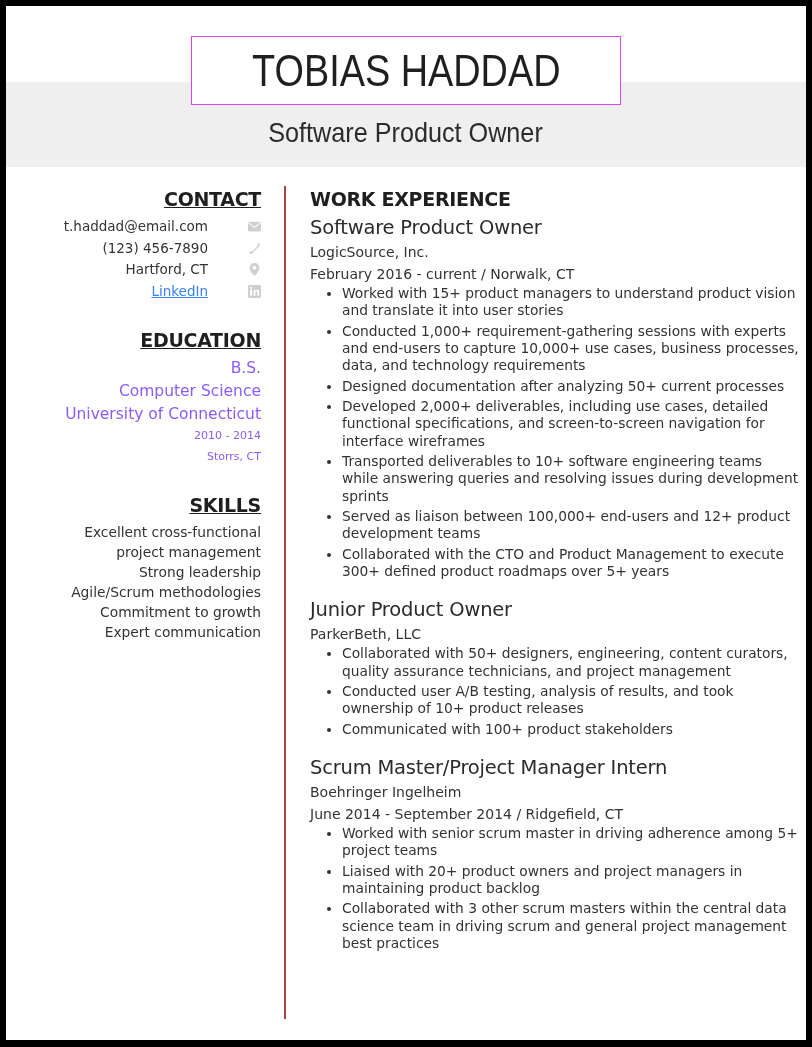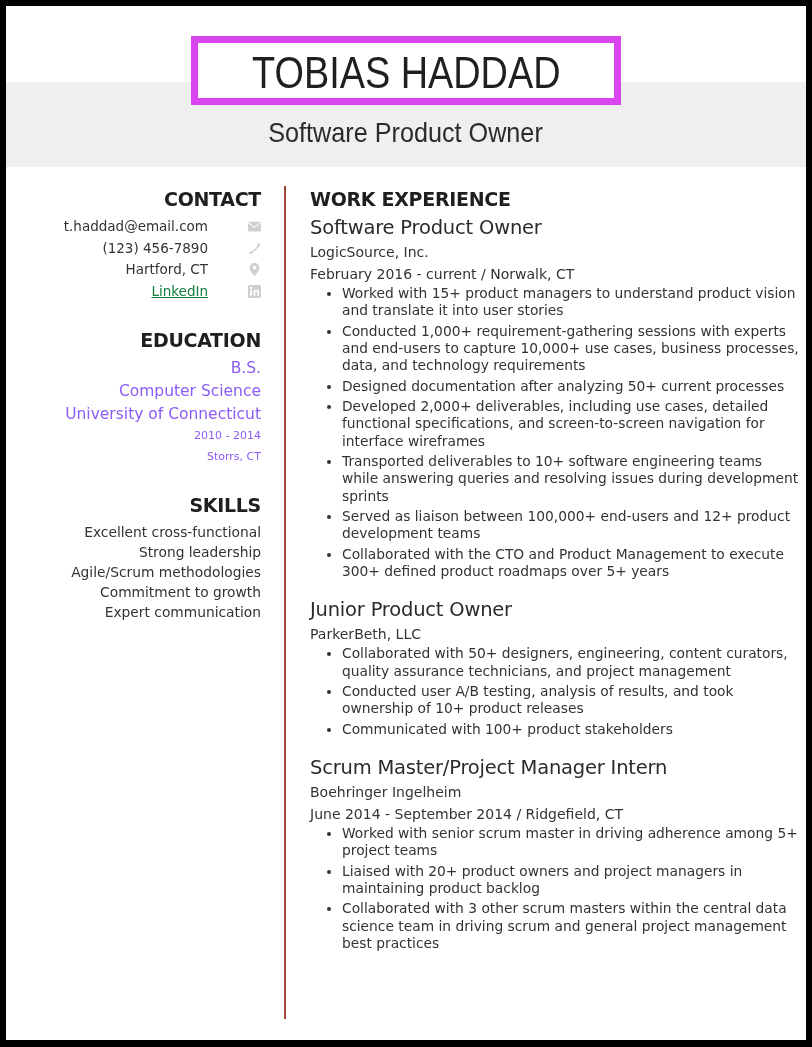--- a/index.html
+++ b/index.html
@@ -15,8 +15,8 @@
   }
   .name-box {
     position: absolute; left: 185px; top: 30px; width: 430px; height: 69px;
-    border: 7px solid #d946ef; background: #fff;
-    display: flex; align-items: flex-end; justify-content: center;
+    border: 1px solid #d946ef; background: #fff;
+    display: flex; align-items: center; justify-content: center;
   }
   .name {
     font-family: "Liberation Sans", sans-serif; font-size: 44px; font-weight: 400;

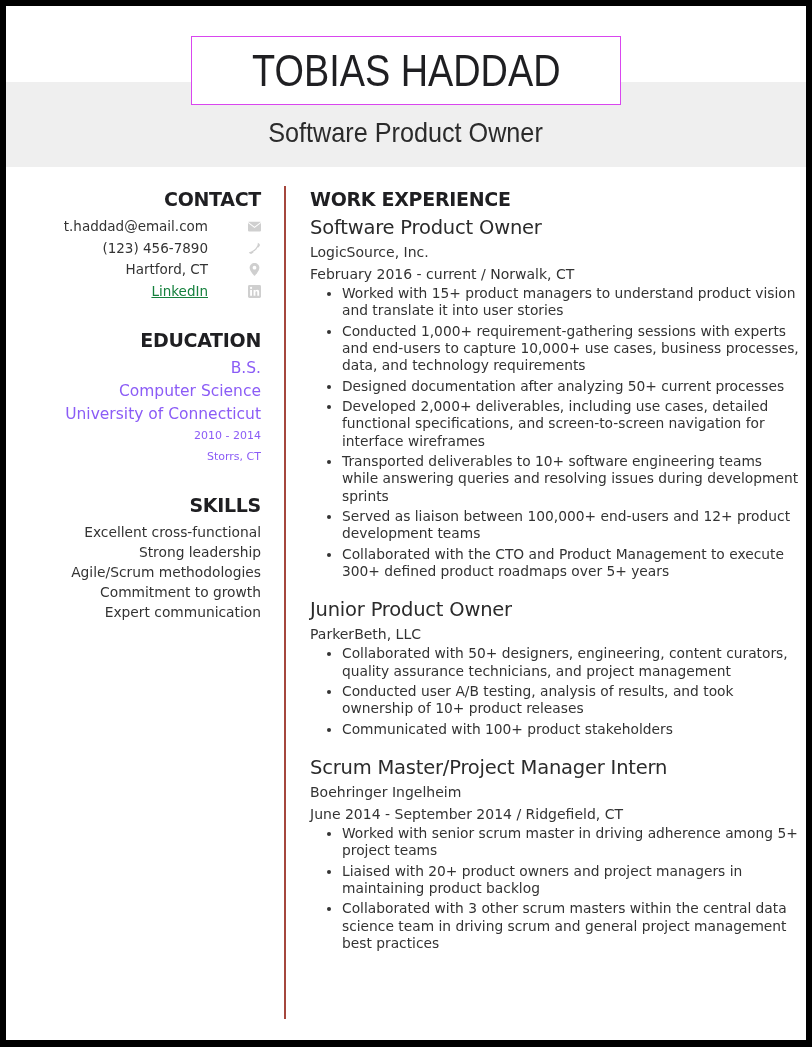--- a/index.html
+++ b/index.html
@@ -38,7 +38,7 @@
     font-family: "DejaVu Sans", sans-serif; font-weight: 700; font-size: 19px;
     color: #1f1f22; letter-spacing: -0.3px; line-height: 26px;
   }
-  .left .sec-head { margin-bottom: 4px; }
+  .left .sec-head { margin-bottom: 4px; text-decoration: underline; }
   .contact-row {
     font-size: 13.5px; line-height: 21.5px; color: #333;
     display: flex; justify-content: flex-end; align-items: center; white-space: nowrap; gap: 32px;

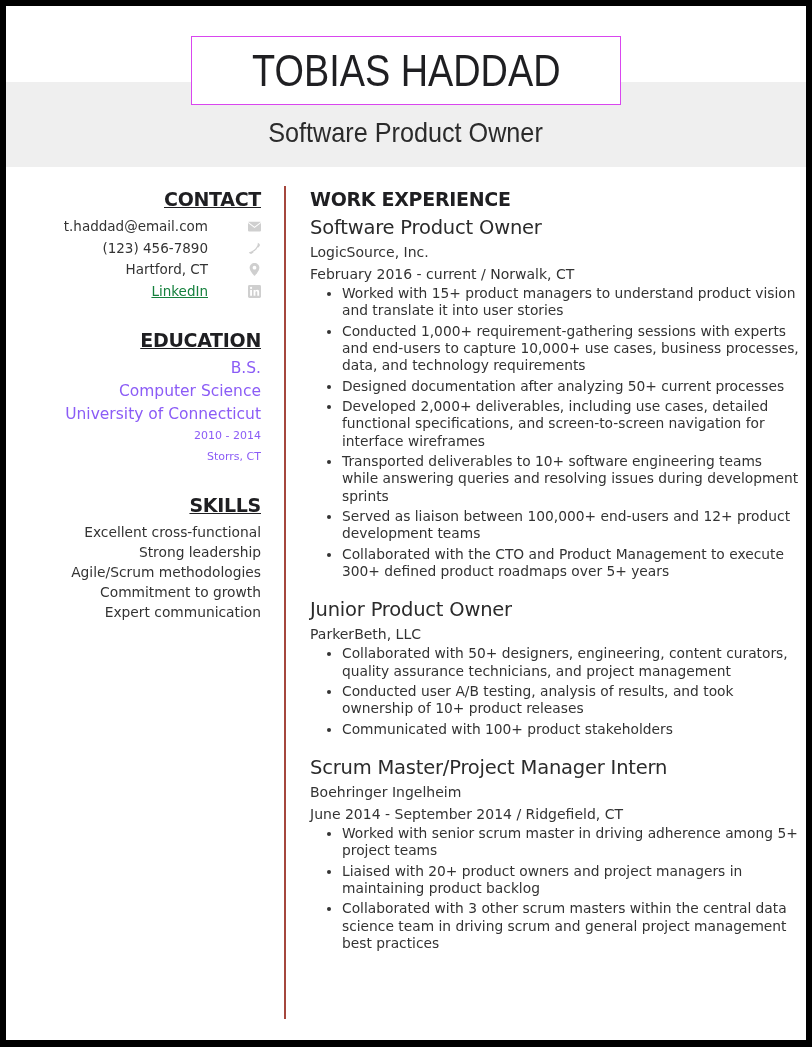--- a/index.html
+++ b/index.html
@@ -45,7 +45,7 @@
   }
   .contact-row .ico { width: 14px; height: 14px; margin-left: 7px; display: inline-flex; align-items: center; justify-content: center; }
   .contact-row .ico svg { width: 13px; height: 13px; }
-  .link { color: #15803d; text-decoration: underline; }
+  .link { color: #3b82f6; text-decoration: underline; }
   .edu-line { font-size: 15.5px; line-height: 23px; color: #8b5cf6; text-align: right; }
   .edu-line.small { font-size: 11px; line-height: 20.5px; }
   .skill { font-size: 13.8px; line-height: 20px; color: #333; }

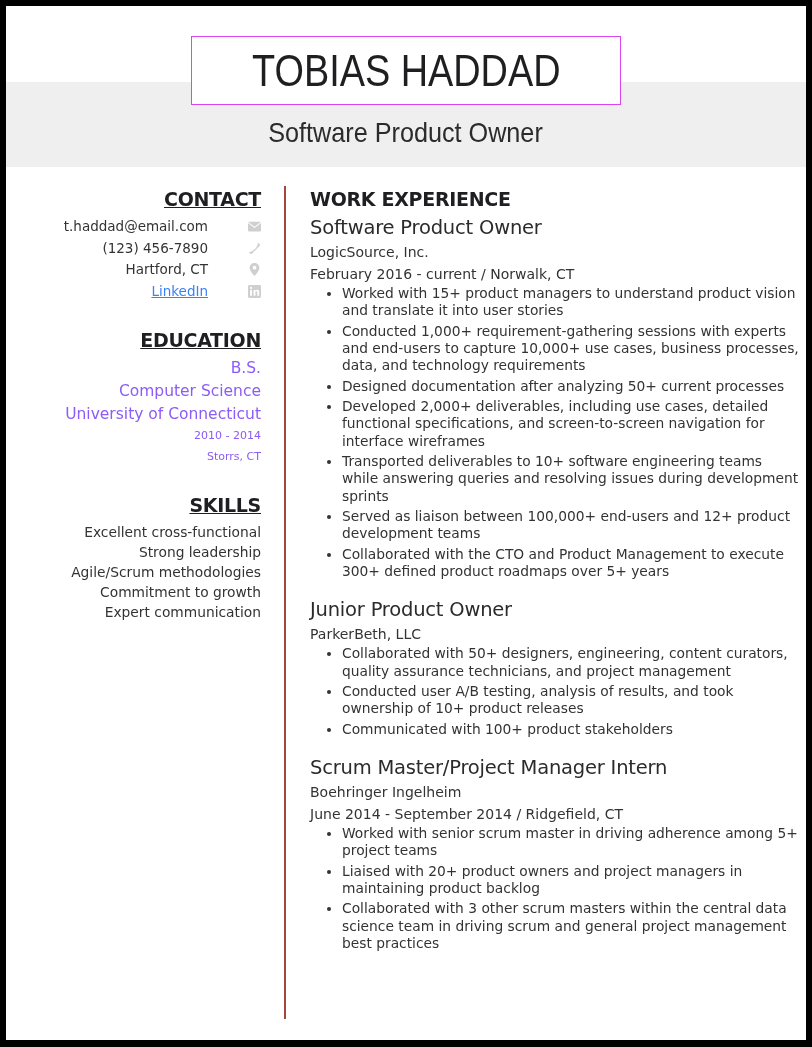--- a/index.html
+++ b/index.html
@@ -131,6 +131,7 @@
     <section>
       <div class="sec-head">SKILLS</div>
       <div class="skill">Excellent cross-functional</div>
+      <div class="skill">project management</div>
       <div class="skill">Strong leadership</div>
       <div class="skill">Agile/Scrum methodologies</div>
       <div class="skill">Commitment to growth</div>

